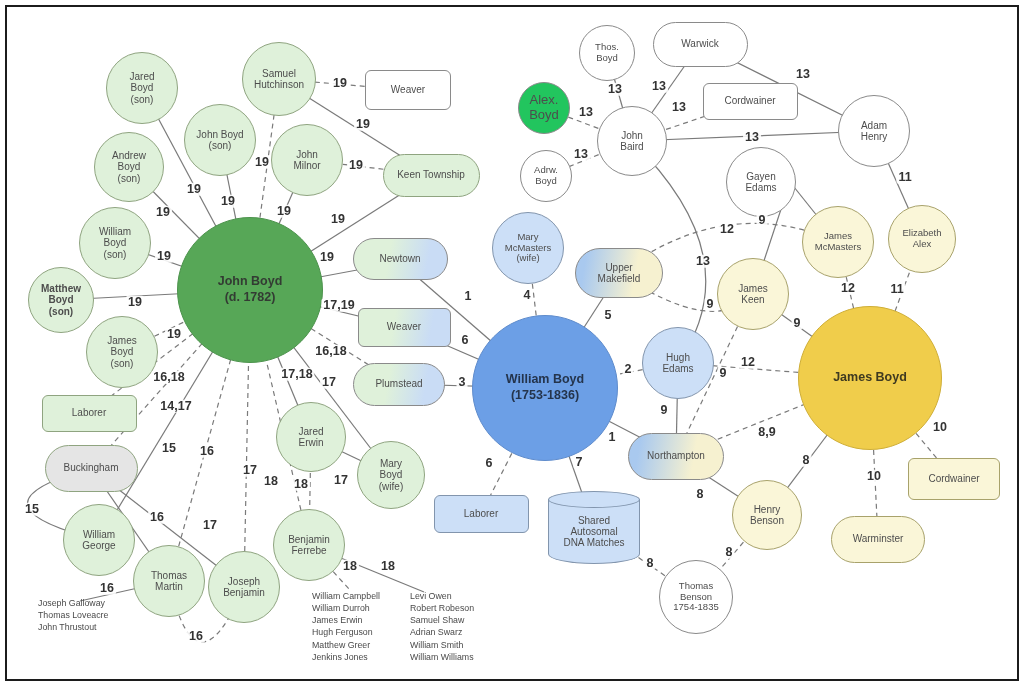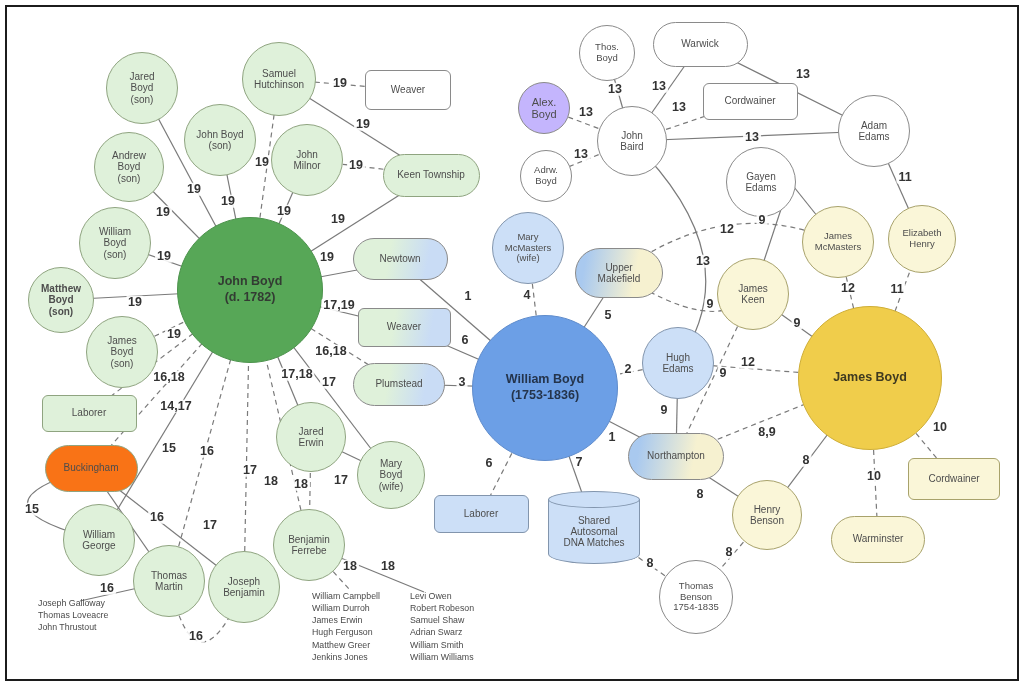--- a/index.html
+++ b/index.html
@@ -149,7 +149,7 @@
       <div class="node" style="left: 579px; top: 25px; width: 56px; height: 56px; background: rgb(255, 255, 255); border: 1px solid rgb(138, 138, 138); border-radius: 50%; font-size: 9.5px;">Thos.
 Boyd</div>
       <div class="node" style="left: 652.5px; top: 21.5px; width: 95px; height: 45px; background: rgb(255, 255, 255); border: 1px solid rgb(138, 138, 138); border-radius: 22.5px;">Warwick</div>
-      <div class="node" style="left: 518px; top: 82px; width: 52px; height: 52px; background: #c4b5fd; border: 1px solid rgb(138, 138, 138); border-radius: 50%; font-size: 11px;">Alex.
+      <div class="node" style="left: 518px; top: 82px; width: 52px; height: 52px; background: #22c55e; border: 1px solid rgb(138, 138, 138); border-radius: 50%; font-size: 13px;">Alex.
 Boyd</div>
       <div class="node" style="left: 702.5px; top: 82.5px; width: 95px; height: 37px; background: rgb(255, 255, 255); border: 1px solid rgb(138, 138, 138); border-radius: 6px;">Cordwainer</div>
       <div class="node" style="left: 597px; top: 106px; width: 70px; height: 70px; background: rgb(255, 255, 255); border: 1px solid rgb(138, 138, 138); border-radius: 50%;">John

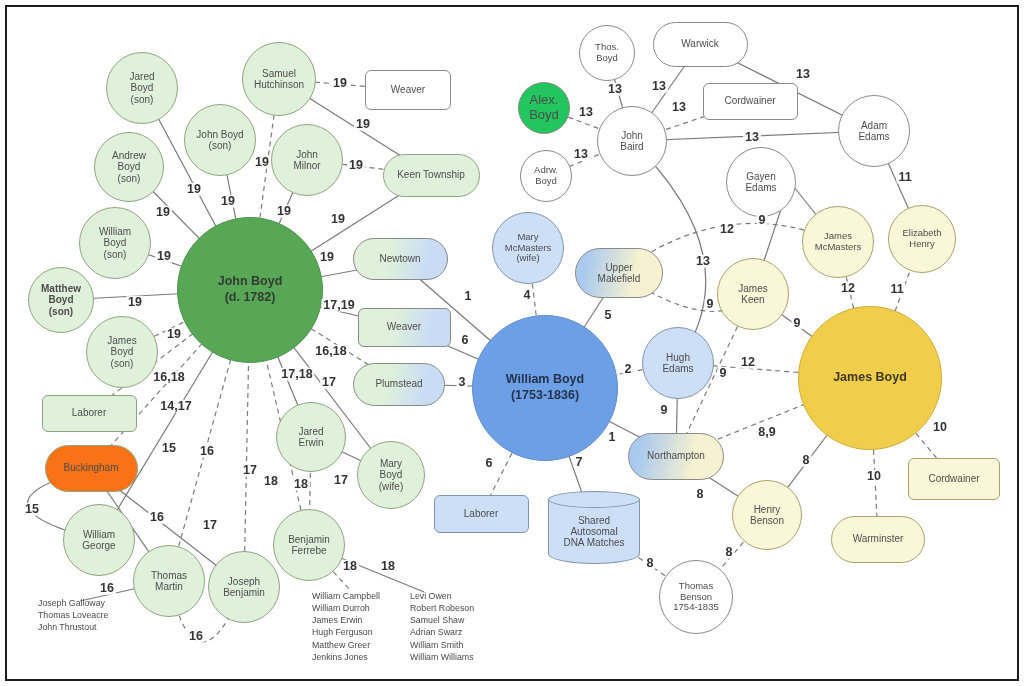--- a/index.html
+++ b/index.html
@@ -157,7 +157,7 @@
       <div class="node" style="left: 520px; top: 150px; width: 52px; height: 52px; background: rgb(255, 255, 255); border: 1px solid rgb(138, 138, 138); border-radius: 50%; font-size: 9.5px;">Adrw.
 Boyd</div>
       <div class="node" style="left: 838px; top: 95px; width: 72px; height: 72px; background: rgb(255, 255, 255); border: 1px solid rgb(138, 138, 138); border-radius: 50%;">Adam
-Edams</div>
+Henry</div>
       <div class="node" style="left: 726px; top: 147px; width: 70px; height: 70px; background: rgb(255, 255, 255); border: 1px solid rgb(138, 138, 138); border-radius: 50%;">Gayen
 Edams</div>
       <div class="node" style="left: 802px; top: 206px; width: 72px; height: 72px; background: rgb(250, 246, 216); border: 1px solid rgb(168, 162, 107); border-radius: 50%; font-size: 9.5px;">James

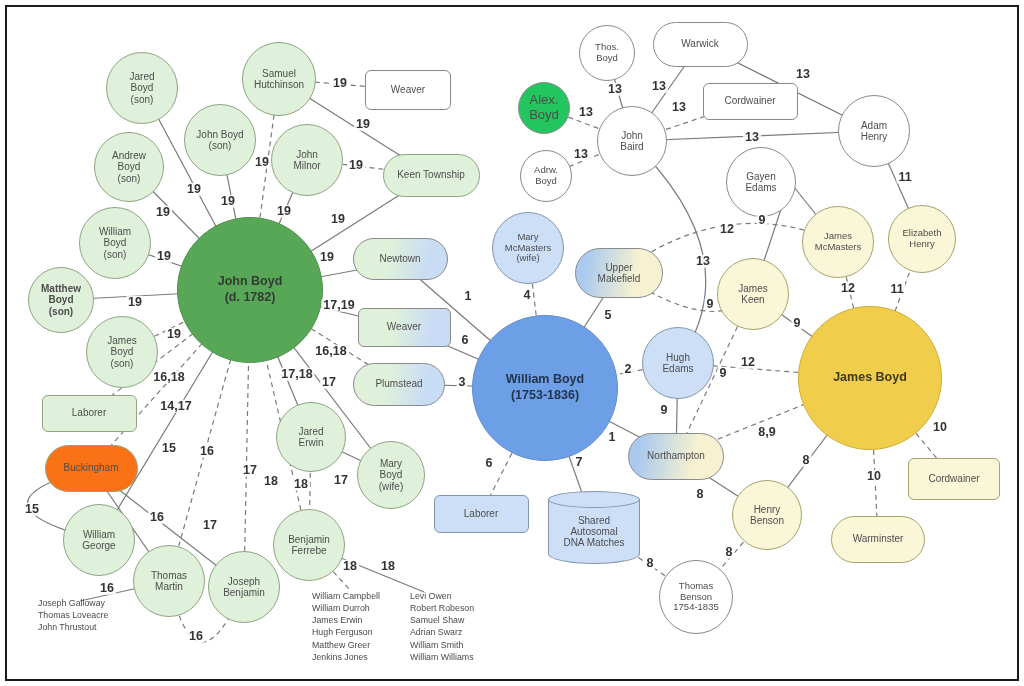--- a/index.html
+++ b/index.html
@@ -163,7 +163,7 @@
       <div class="node" style="left: 802px; top: 206px; width: 72px; height: 72px; background: rgb(250, 246, 216); border: 1px solid rgb(168, 162, 107); border-radius: 50%; font-size: 9.5px;">James
 McMasters</div>
       <div class="node" style="left: 888px; top: 205px; width: 68px; height: 68px; background: rgb(250, 246, 216); border: 1px solid rgb(168, 162, 107); border-radius: 50%; font-size: 9.5px;">Elizabeth
-Henry</div>
+Alex</div>
       <div class="node" style="left: 717px; top: 258px; width: 72px; height: 72px; background: rgb(250, 246, 216); border: 1px solid rgb(168, 162, 107); border-radius: 50%;">James
 Keen</div>
       <div class="node hub" style="left: 798px; top: 306px; width: 144px; height: 144px; background: rgb(240, 205, 75); border: 1px solid rgb(207, 174, 55); border-radius: 50%; color: rgb(63, 58, 32);">James Boyd</div>

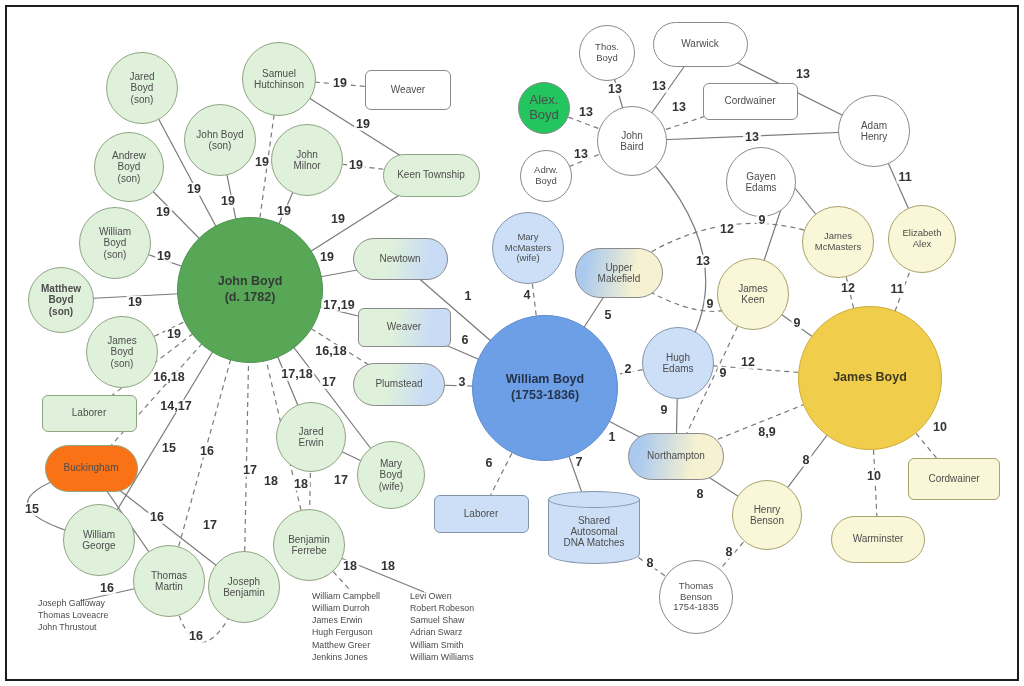--- a/index.html
+++ b/index.html
@@ -115,7 +115,7 @@
       <div class="node hub" style="left: 177px; top: 217px; width: 146px; height: 146px; background: rgb(87, 167, 87); border: 1px solid rgb(77, 147, 77); border-radius: 50%; color: rgb(51, 59, 51);">John Boyd
 (d. 1782)</div>
       <div class="node" style="left: 41.5px; top: 394.5px; width: 95px; height: 37px; background: rgb(223, 241, 218); border: 1px solid rgb(143, 164, 128); border-radius: 6px;">Laborer</div>
-      <div class="node" style="left: 44.5px; top: 444.5px; width: 93px; height: 47px; background: #f97316; border: 1px solid rgb(143, 164, 128); border-radius: 23.5px;">Buckingham</div>
+      <div class="node" style="left: 44.5px; top: 444.5px; width: 93px; height: 47px; background: #e5e5e5; border: 1px solid rgb(143, 164, 128); border-radius: 23.5px;">Buckingham</div>
       <div class="node" style="left: 63px; top: 504px; width: 72px; height: 72px; background: rgb(223, 241, 218); border: 1px solid rgb(143, 164, 128); border-radius: 50%;">William
 George</div>
       <div class="node" style="left: 133px; top: 545px; width: 72px; height: 72px; background: rgb(223, 241, 218); border: 1px solid rgb(143, 164, 128); border-radius: 50%;">Thomas

